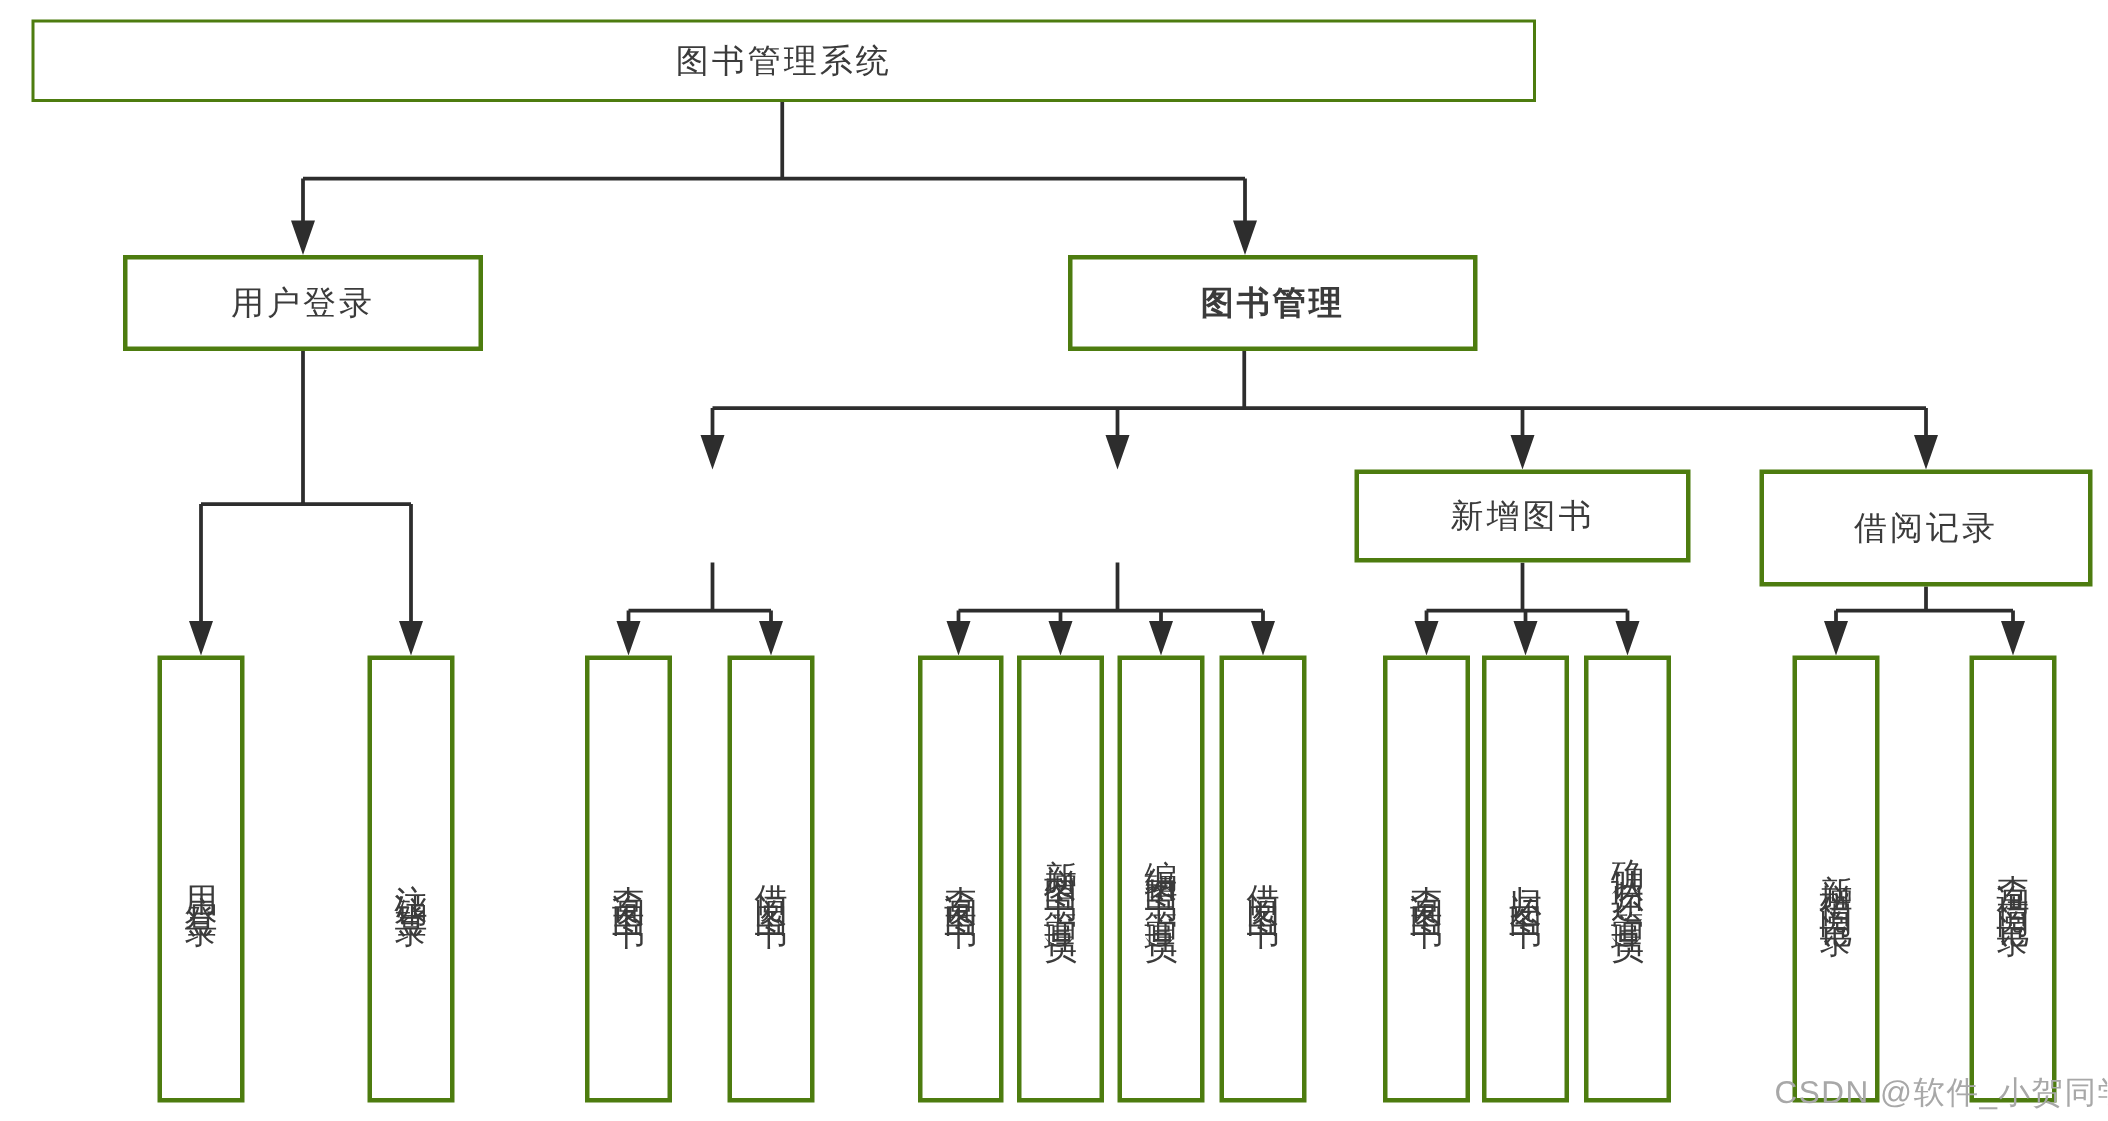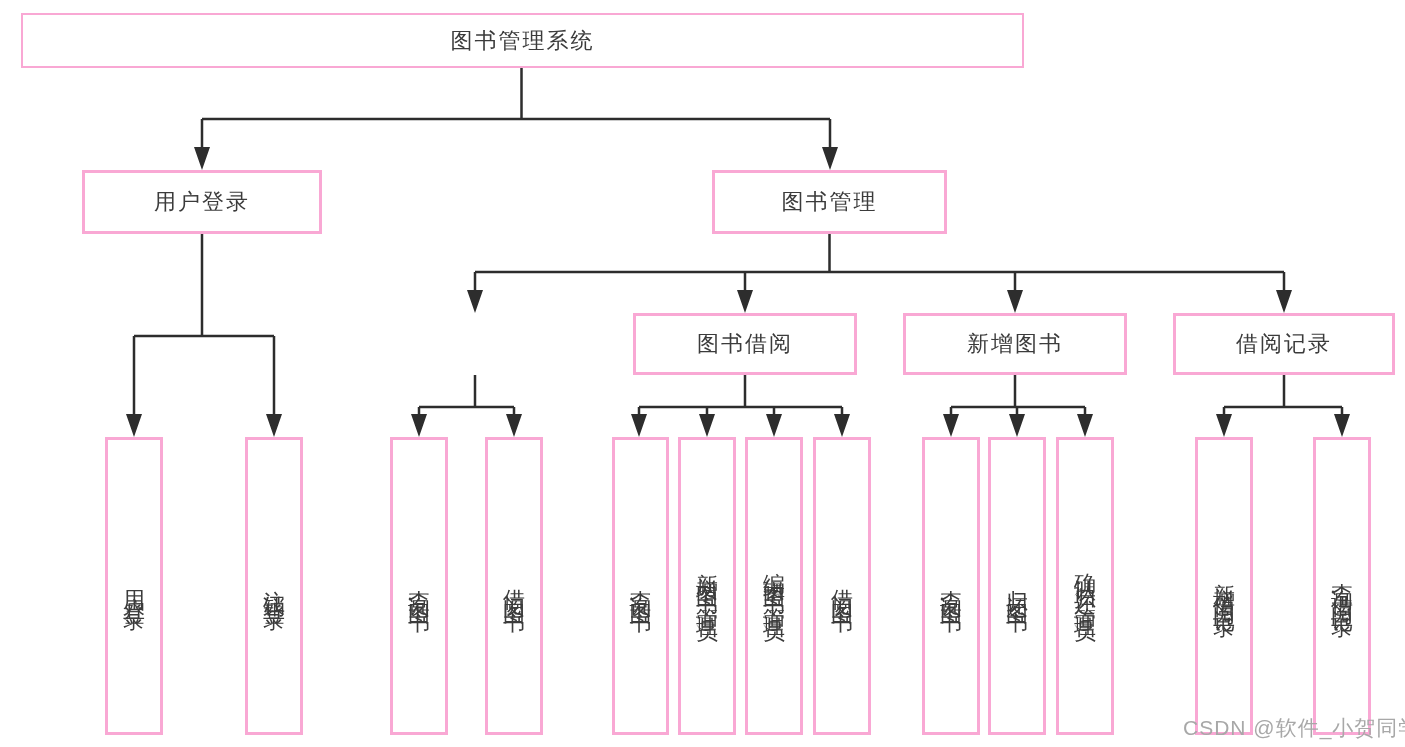--- a/index.html
+++ b/index.html
@@ -25,7 +25,7 @@
   .box {
     position: absolute;
     box-sizing: border-box;
-    border: 3px solid #f9a8d4;
+    border: 3px solid #4d7c0f;
     background: #ffffff;
     display: flex;
     align-items: center;

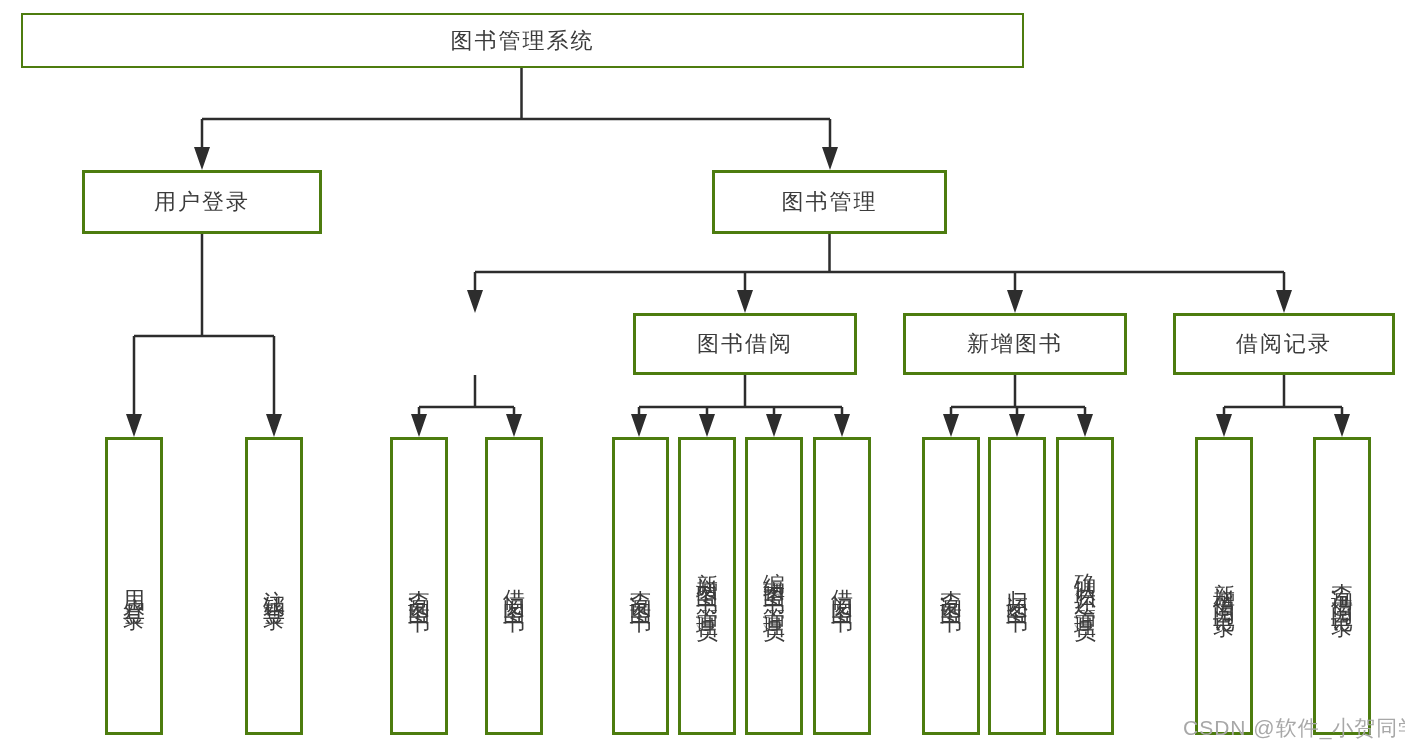--- a/index.html
+++ b/index.html
@@ -86,7 +86,7 @@
   <div class="box root-box h-label" style="left:21px; top:13px; width:1003px; height:55px;">图书管理系统</div>
 
   <div class="box h-label" style="left:82px; top:170px; width:240px; height:64px;">用户登录</div>
-  <div class="box h-label" style="left:712px; top:170px; width:235px; height:64px;">图书管理</div>
+  <div class="box h-label" style="left:712px; top:170px; width:273px; height:64px;font-weight:bold;">图书管理</div>
 
   <div class="box h-label" style="left:633px; top:313px; width:224px; height:62px;">图书借阅</div>
   <div class="box h-label" style="left:903px; top:313px; width:224px; height:62px;">新增图书</div>

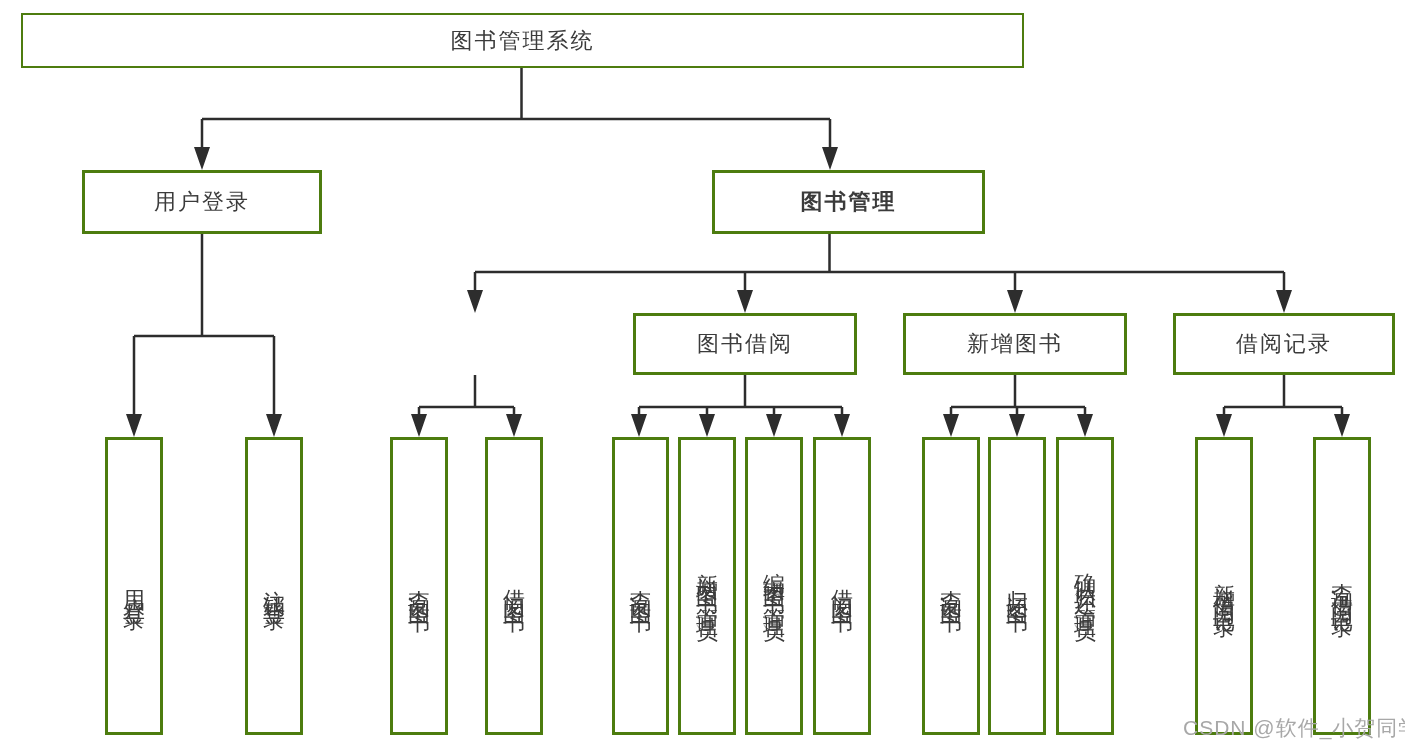--- a/index.html
+++ b/index.html
@@ -88,7 +88,6 @@
   <div class="box h-label" style="left:82px; top:170px; width:240px; height:64px;">用户登录</div>
   <div class="box h-label" style="left:712px; top:170px; width:273px; height:64px;font-weight:bold;">图书管理</div>
 
-  <div class="box h-label" style="left:633px; top:313px; width:224px; height:62px;">图书借阅</div>
   <div class="box h-label" style="left:903px; top:313px; width:224px; height:62px;">新增图书</div>
   <div class="box h-label" style="left:1173px; top:313px; width:222px; height:62px;">借阅记录</div>
 

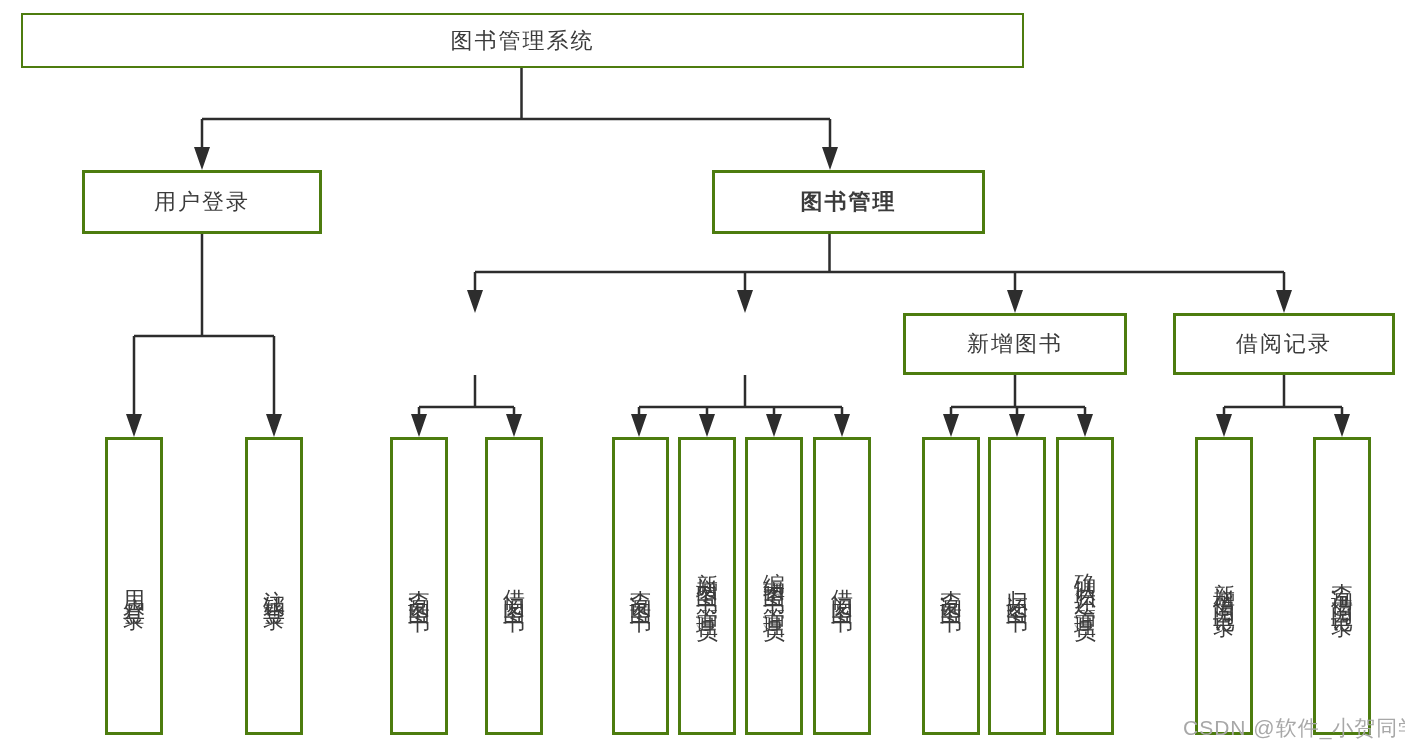--- a/index.html
+++ b/index.html
@@ -89,7 +89,7 @@
   <div class="box h-label" style="left:712px; top:170px; width:273px; height:64px;font-weight:bold;">图书管理</div>
 
   <div class="box h-label" style="left:903px; top:313px; width:224px; height:62px;">新增图书</div>
-  <div class="box h-label" style="left:1173px; top:313px; width:222px; height:62px;">借阅记录</div>
+  <div class="box h-label" style="left:1173px; top:313px; width:222px; height:78px;">借阅记录</div>
 
   <div class="box v-box" style="left:105px; top:437px; width:58px; height:298px;">用户登录</div>
   <div class="box v-box" style="left:245px; top:437px; width:58px; height:298px;">注销登录</div>

